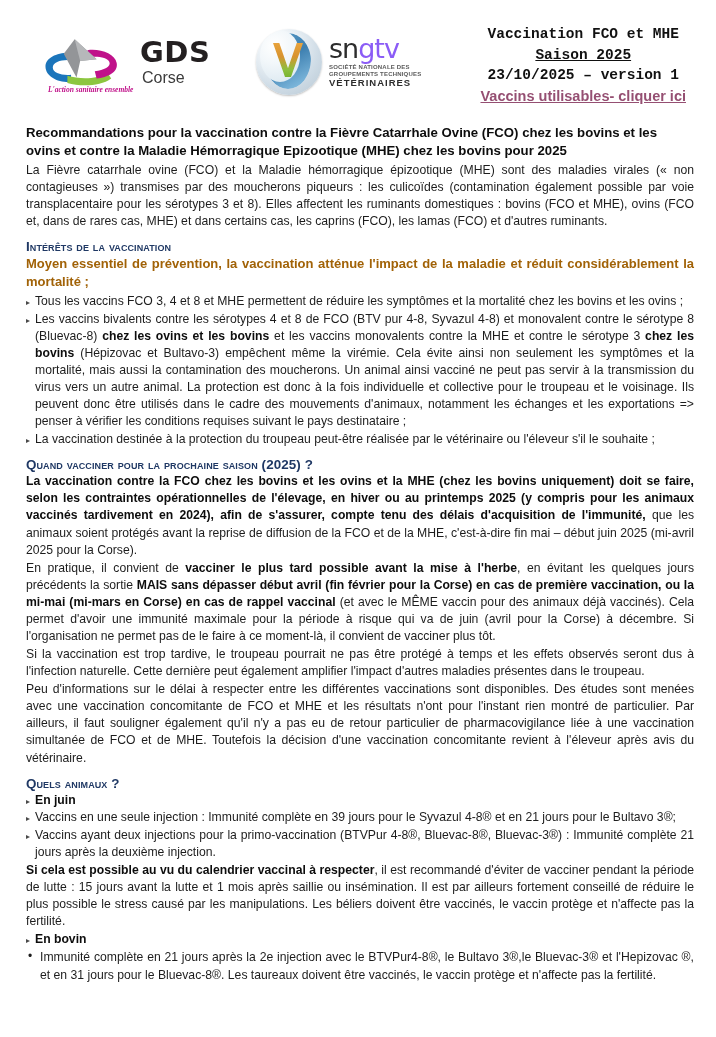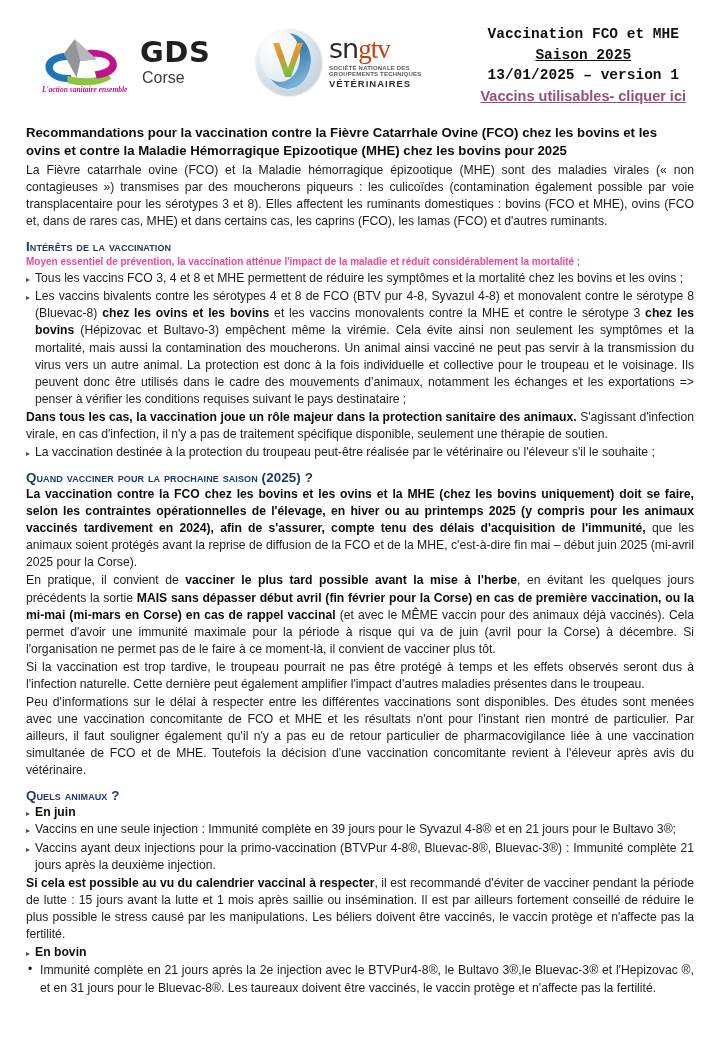--- a/index.html
+++ b/index.html
@@ -128,7 +128,7 @@
     line-height: 1;
     color: #2d2d2d;
   }
-  .sngtv-word .green { color: #c2410c; font-family: Liberation Serif, serif; }
+  .sngtv-word .green { color: #8b5cf6; }
   .sngtv-lines {
     margin-top: 2px;
     line-height: 1.08;

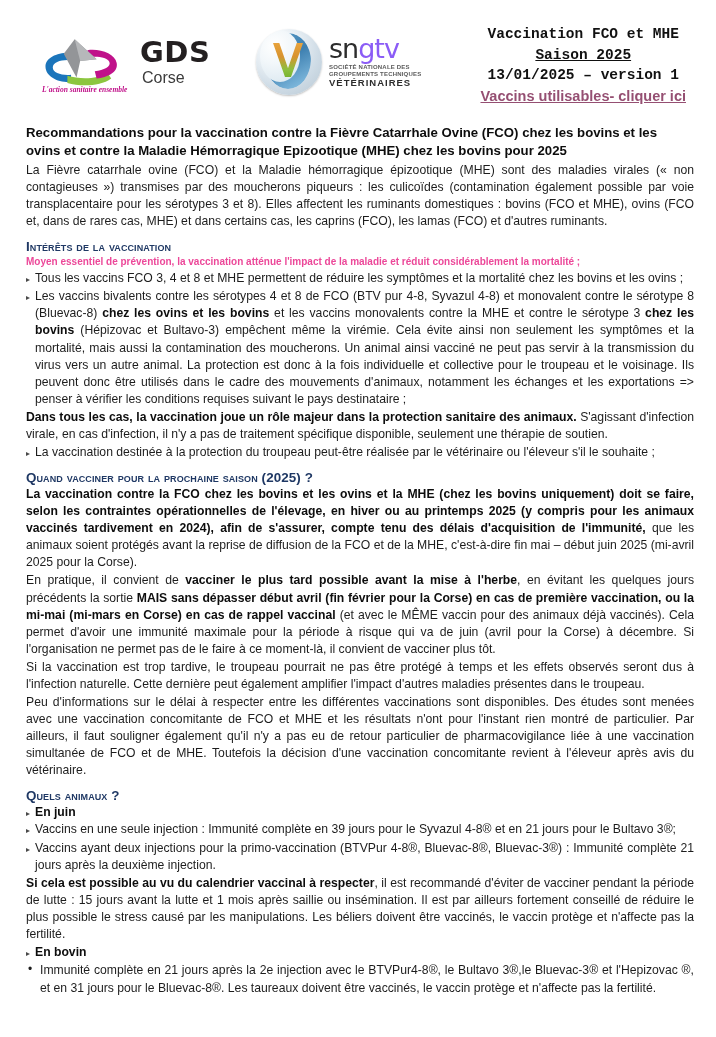--- a/index.html
+++ b/index.html
@@ -316,7 +316,7 @@
     <div class="title-block">
       <div class="t-line">Vaccination FCO et MHE</div>
       <div class="t-line t-underline">Saison 2025</div>
-      <div class="t-line">13/01/2025 – version 1</div>
+      <div class="t-line">23/10/2025 – version 1</div>
       <a class="t-link" href="#">Vaccins utilisables- cliquer ici</a>
     </div>
 

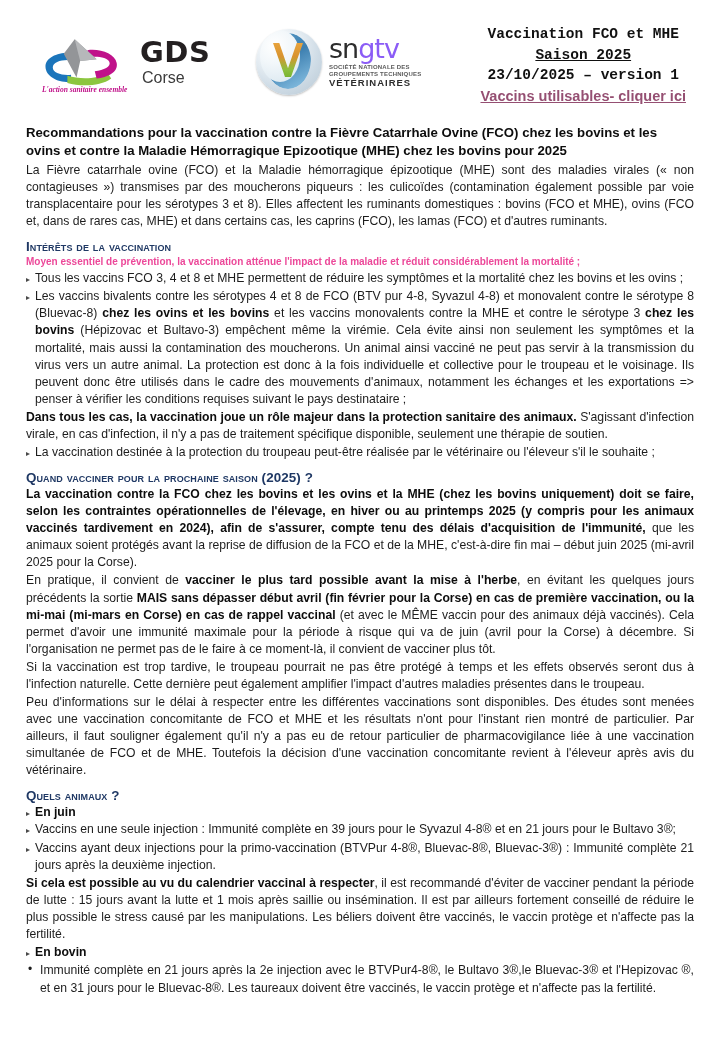--- a/index.html
+++ b/index.html
@@ -69,7 +69,7 @@
   }
   .gds-tag {
     position: absolute;
-    left: 2px;
+    left: 8px;
     bottom: -1px;
     font-family: "Liberation Serif", serif;
     font-style: italic;

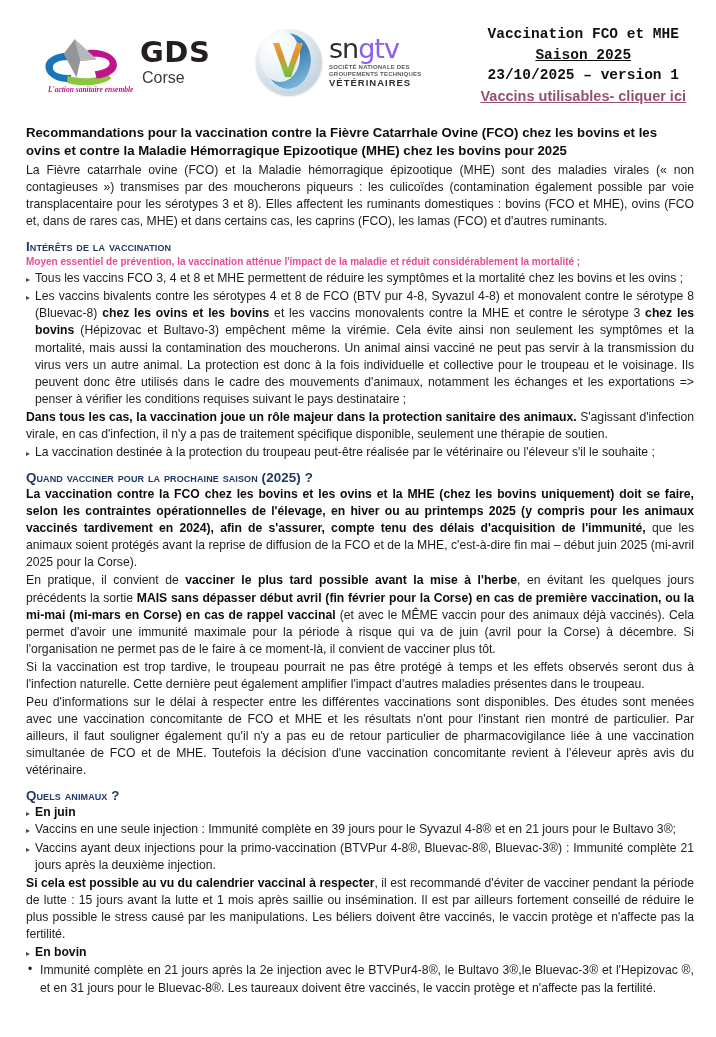--- a/index.html
+++ b/index.html
@@ -197,10 +197,10 @@
 
   p.bold-para {
     font-family: "Liberation Sans", sans-serif;
-    font-size: 10px;
+    font-size: 13px;
     font-weight: bold;
     line-height: 1.40;
-    color: #ec4899;
+    color: #a16207;
     margin: 0 0 1px 0;
     text-align: justify;
   }

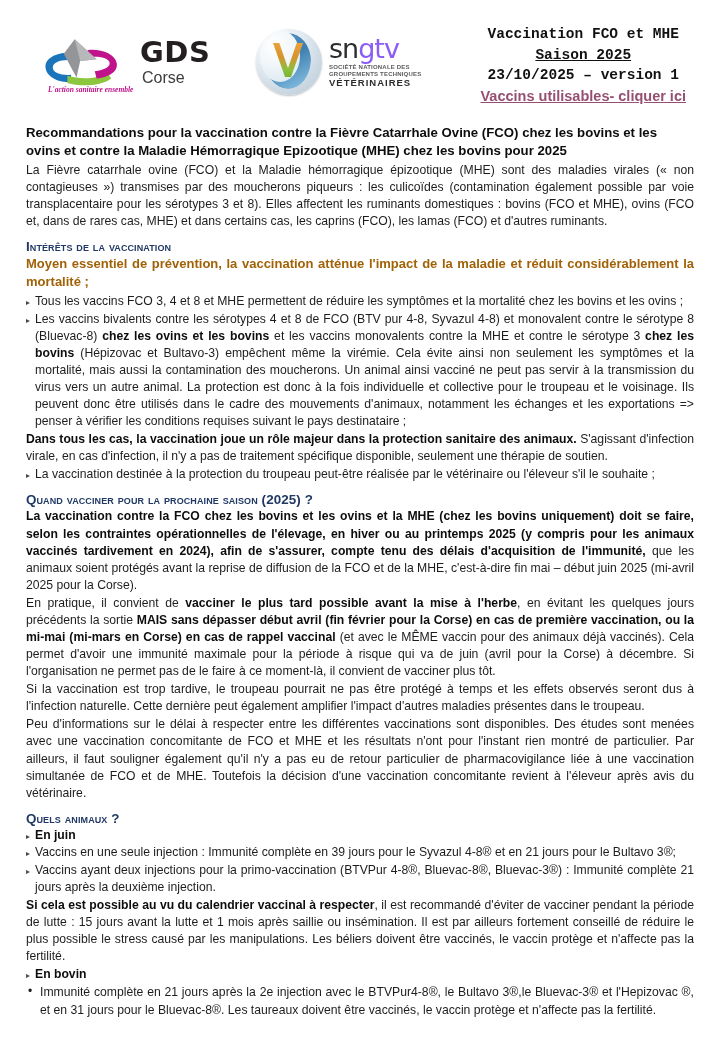--- a/index.html
+++ b/index.html
@@ -337,7 +337,6 @@
       <li><span>Les vaccins bivalents contre les sérotypes 4 et 8 de FCO (BTV pur 4-8, Syvazul 4-8) et monovalent contre le sérotype 8 (Bluevac-8) <b>chez les ovins et les bovins</b> et les vaccins monovalents contre la MHE et contre le sérotype 3 <b>chez les bovins</b> (Hépizovac et Bultavo-3) empêchent même la virémie. Cela évite ainsi non seulement les symptômes et la mortalité, mais aussi la contamination des moucherons. Un animal ainsi vacciné ne peut pas servir à la transmission du virus vers un autre animal. La protection est donc à la fois individuelle et collective pour le troupeau et le voisinage. Ils peuvent donc être utilisés dans le cadre des mouvements d'animaux, notamment les échanges et les exportations =&gt; penser à vérifier les conditions requises suivant le pays destinataire ;</span></li>
     </ul>
 
-    <p class="body"><b>Dans tous les cas, la vaccination joue un rôle majeur dans la protection sanitaire des animaux.</b><span> S'agissant d'infection virale, en cas d'infection, il n'y a pas de traitement spécifique disponible, seulement une thérapie de soutien.</span></p>
 
     <ul class="arrows">
       <li><span>La vaccination destinée à la protection du troupeau peut-être réalisée par le vétérinaire ou l'éleveur s'il le souhaite ;</span></li>

